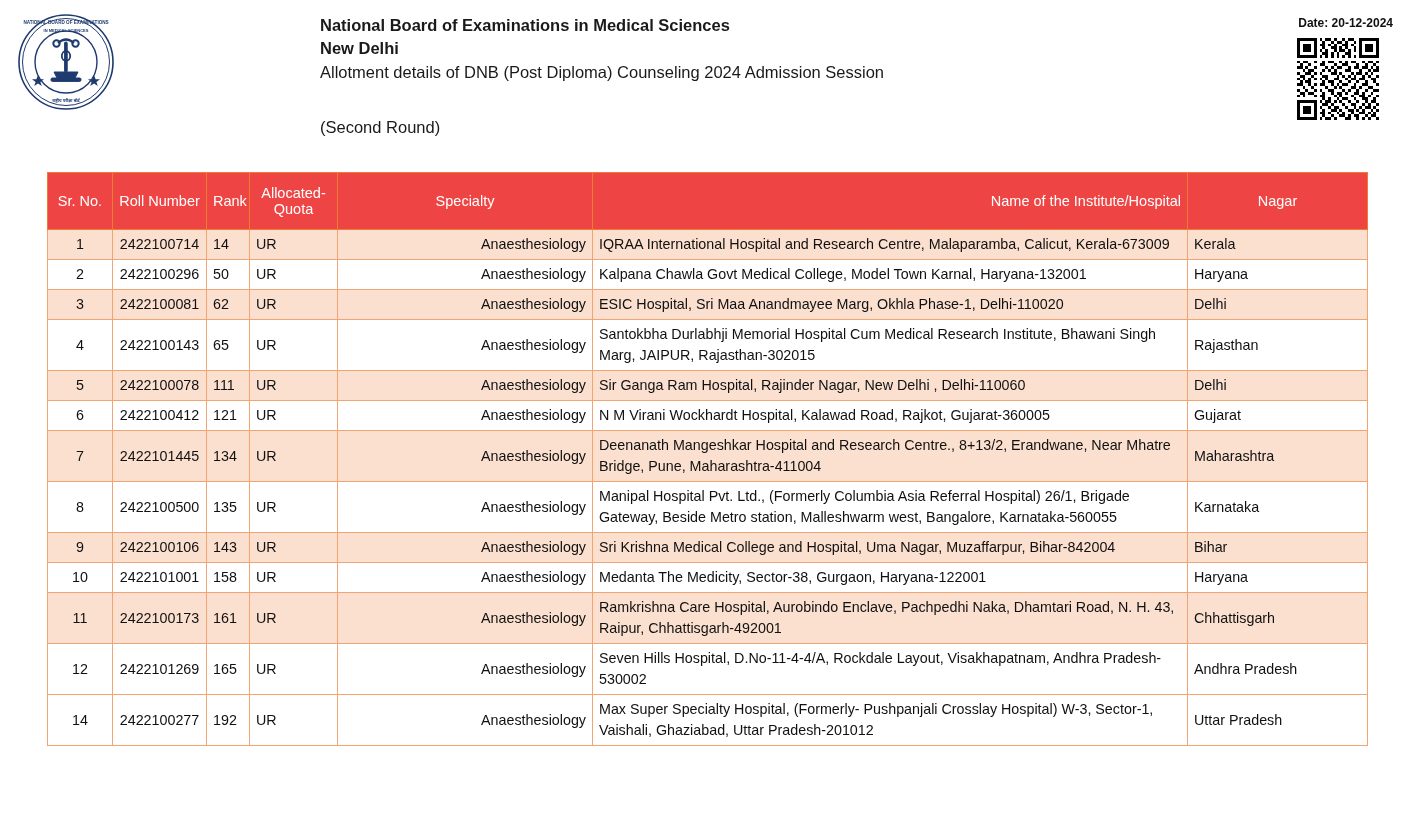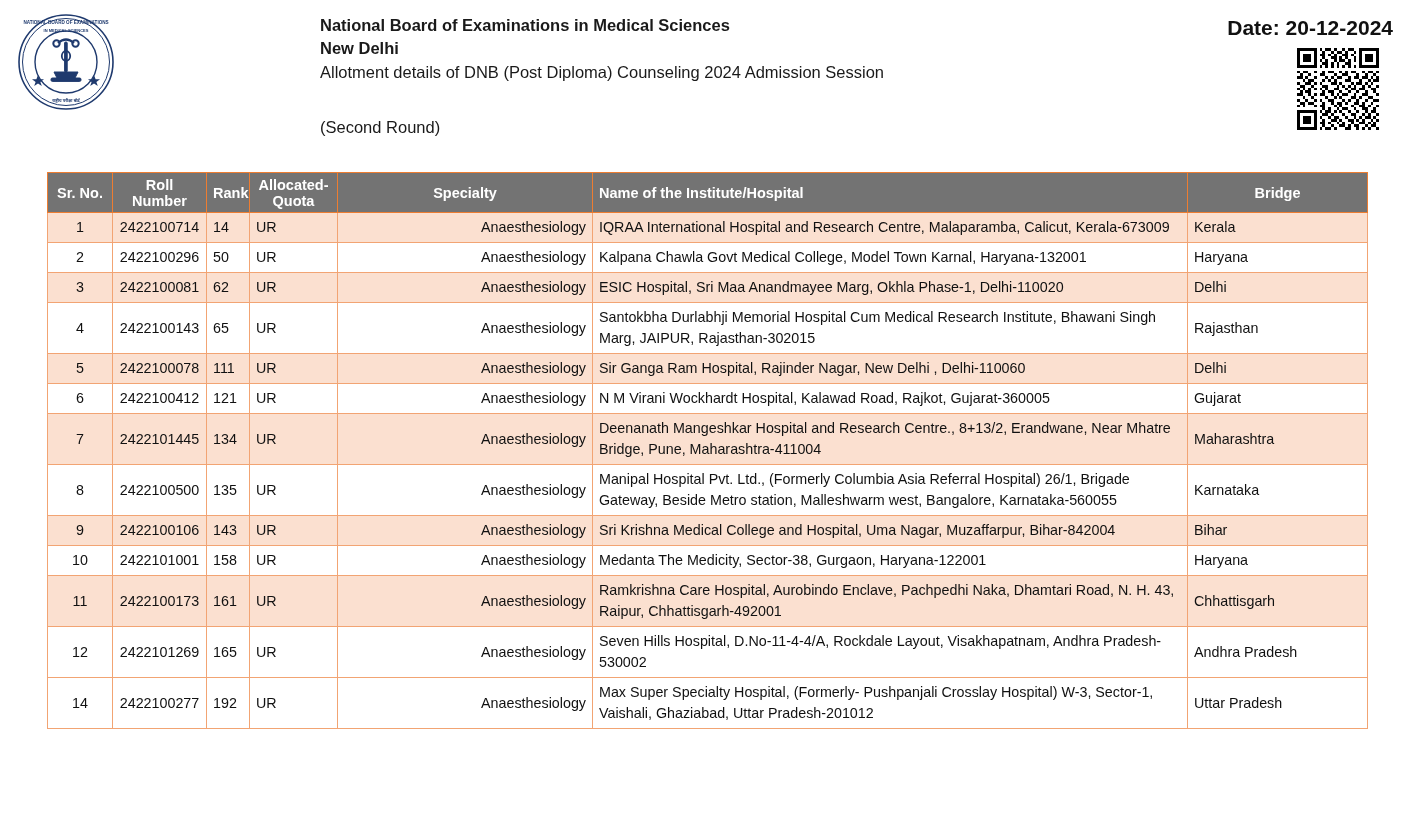--- a/index.html
+++ b/index.html
@@ -35,7 +35,7 @@
     width: 180px; text-align: center;
   }
   .date-text {
-    font-size: 21px; font-weight: bold; color: #111;
+    font-size: 12px; font-weight: bold; color: #111;
     white-space: nowrap; text-align: right; padding-right: 6px;
   }
   .qr {

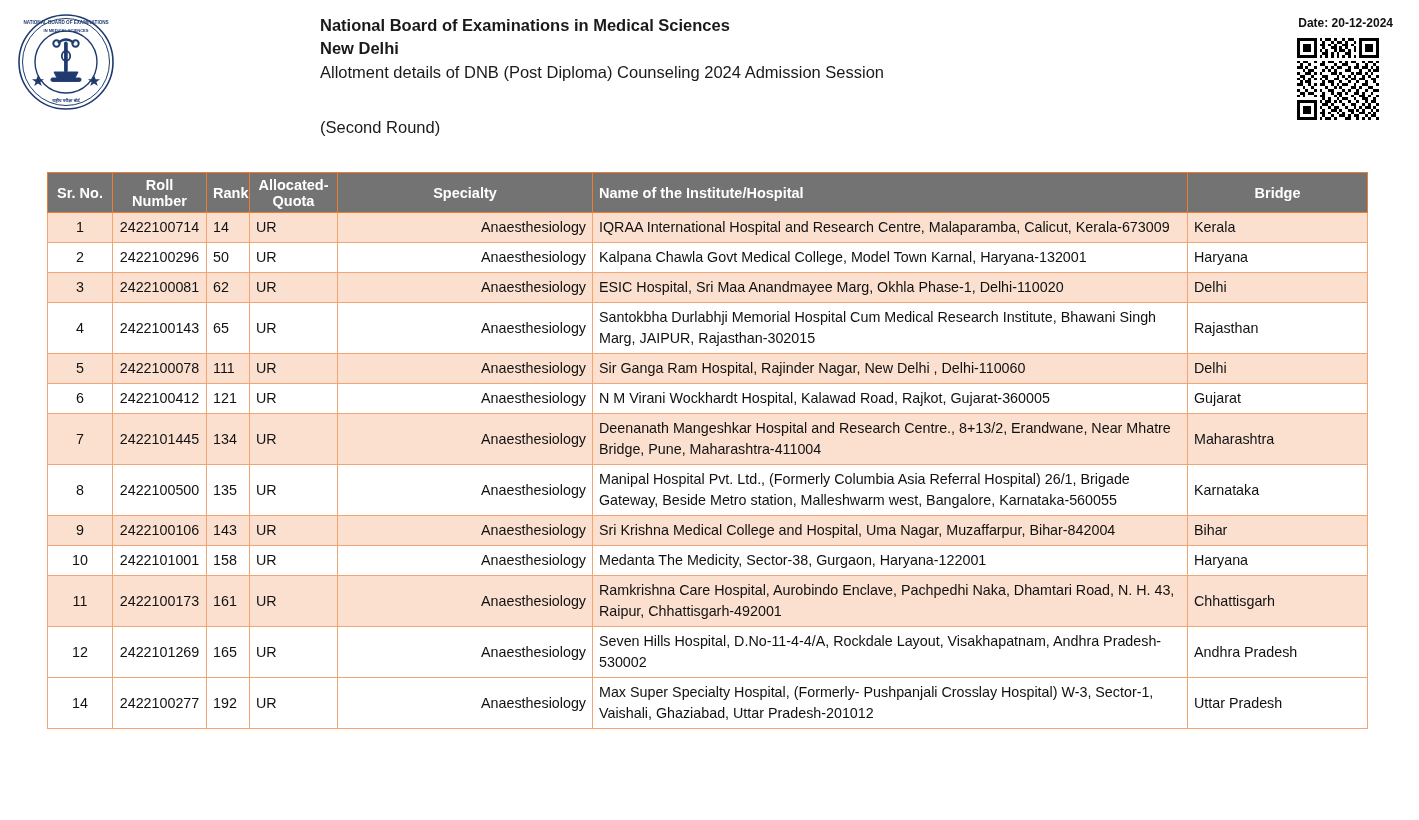--- a/index.html
+++ b/index.html
@@ -61,11 +61,11 @@
     padding: 4px 6px;
   }
   table.allot thead th {
-    background: #737373;
+    background: #ef4444;
     color: #ffffff;
     font-size: 14.5px;
-    font-weight: bold;
-    height: 40px;
+    font-weight: normal;
+    height: 57px;
     border-color: #ED7D31;
     padding-top: 2px; padding-bottom: 2px;
   }

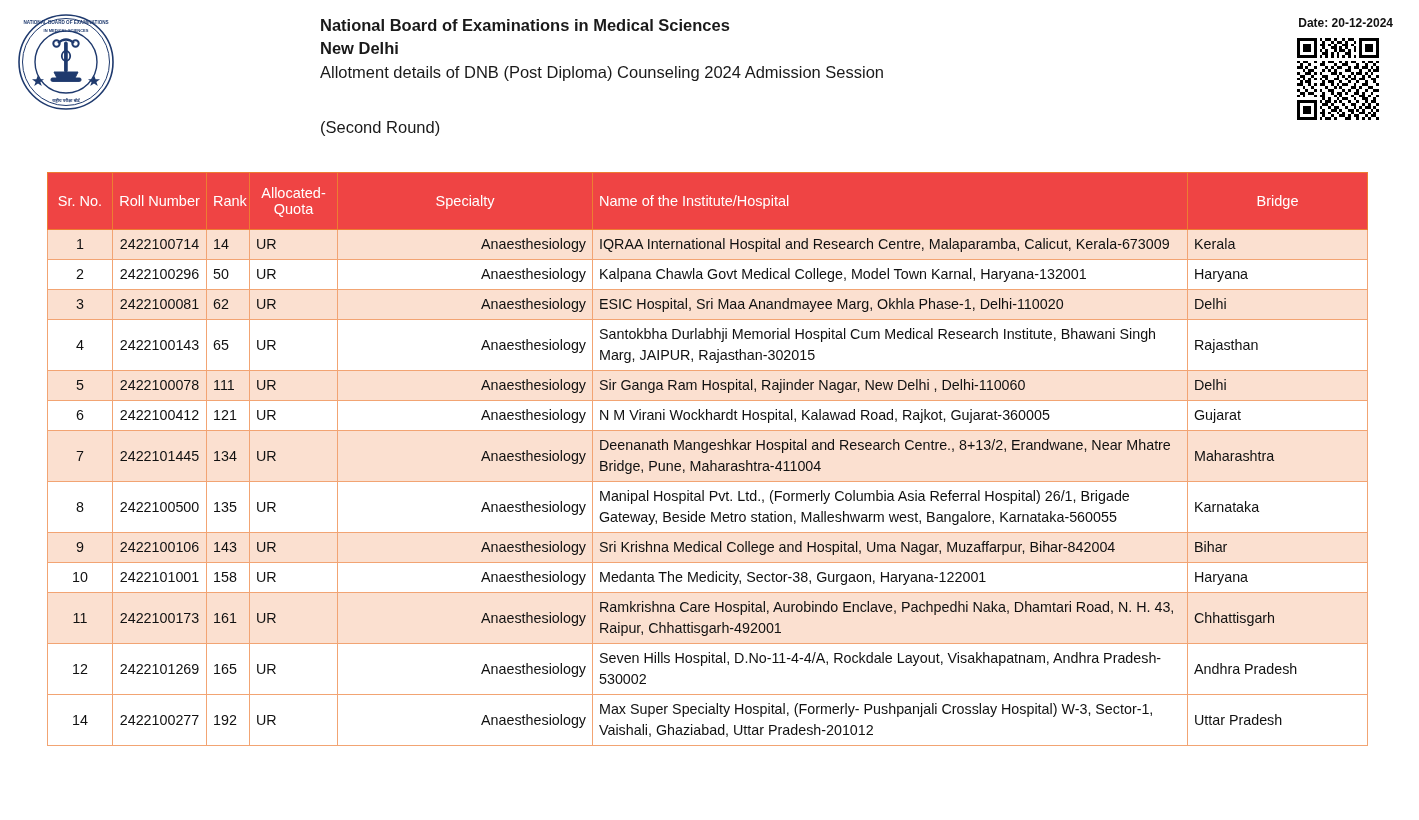--- a/index.html
+++ b/index.html
@@ -74,7 +74,7 @@
   thead th.th-rank    { width: 43px;  text-align: center; margin-left: 20px; }
   thead th.th-quota   { width: 88px;  text-align: center; }
   thead th.th-spec    { width: 255px; text-align: center; }
-  thead th.th-inst    { width: 595px; text-align: left; }
+  thead th.th-inst    { width: 595px; text-align: right; }
   thead th.th-state   { width: 180px; text-align: center; }
 
   table.allot tbody td {

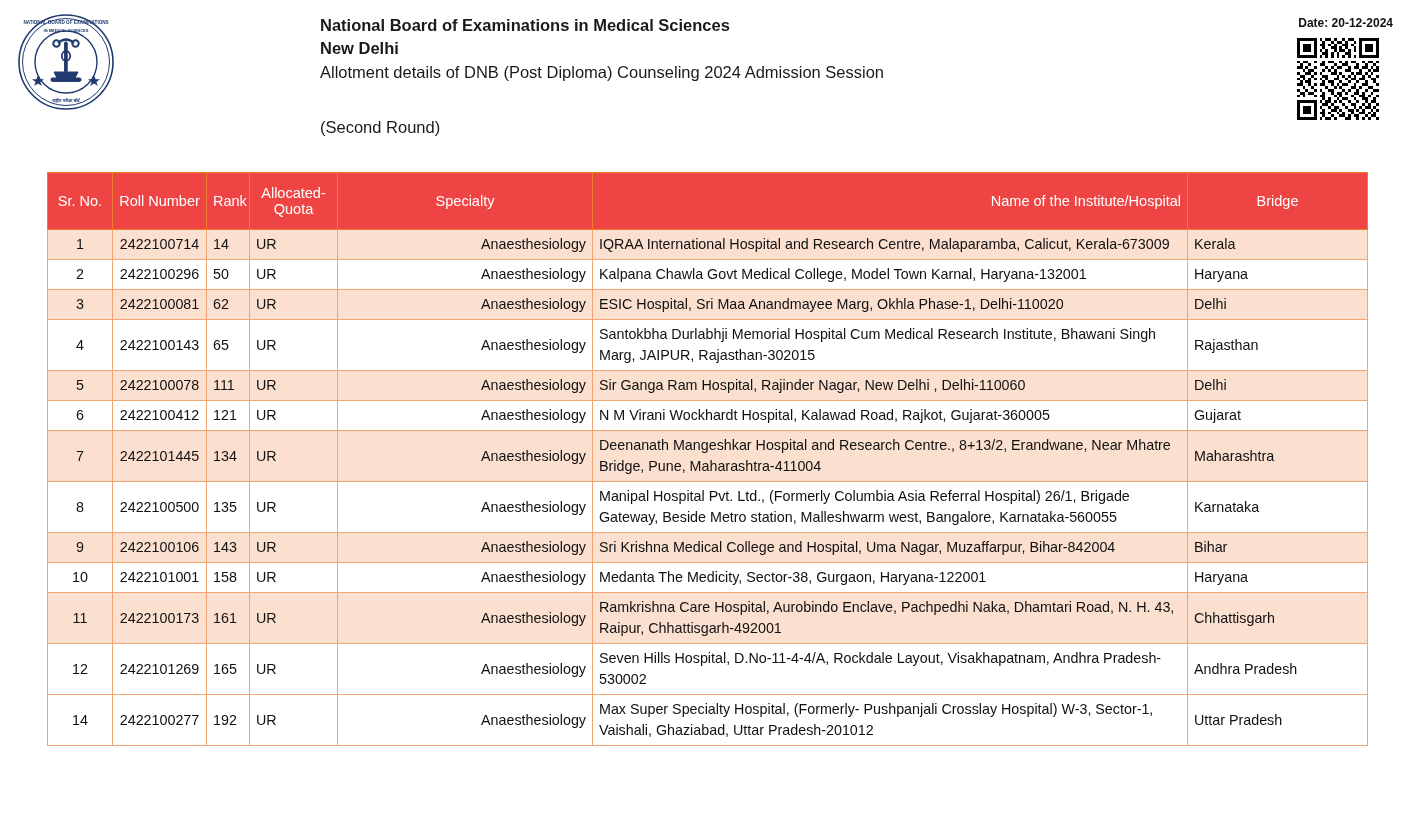--- a/index.html
+++ b/index.html
@@ -201,7 +201,7 @@
           <th class="th-quota">Allocated-Quota</th>
           <th class="th-spec">Specialty</th>
           <th class="th-inst">Name of the Institute/Hospital</th>
-          <th class="th-state">Bridge</th>
+          <th class="th-state">Nagar</th>
         </tr>
       </thead>
       <tbody id="table-body">

